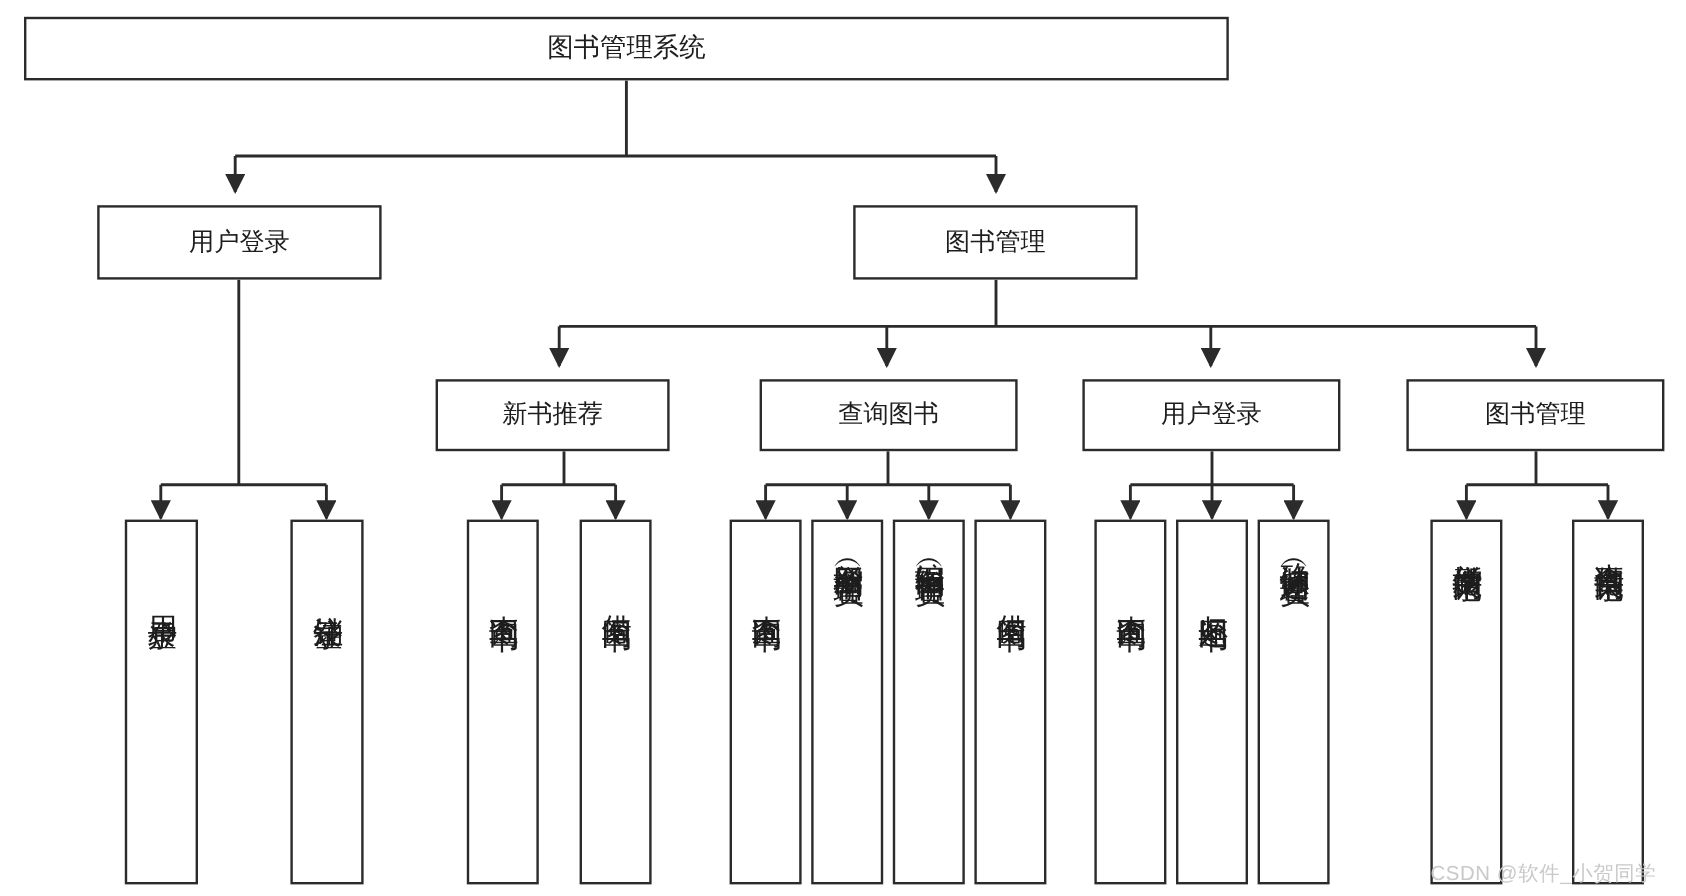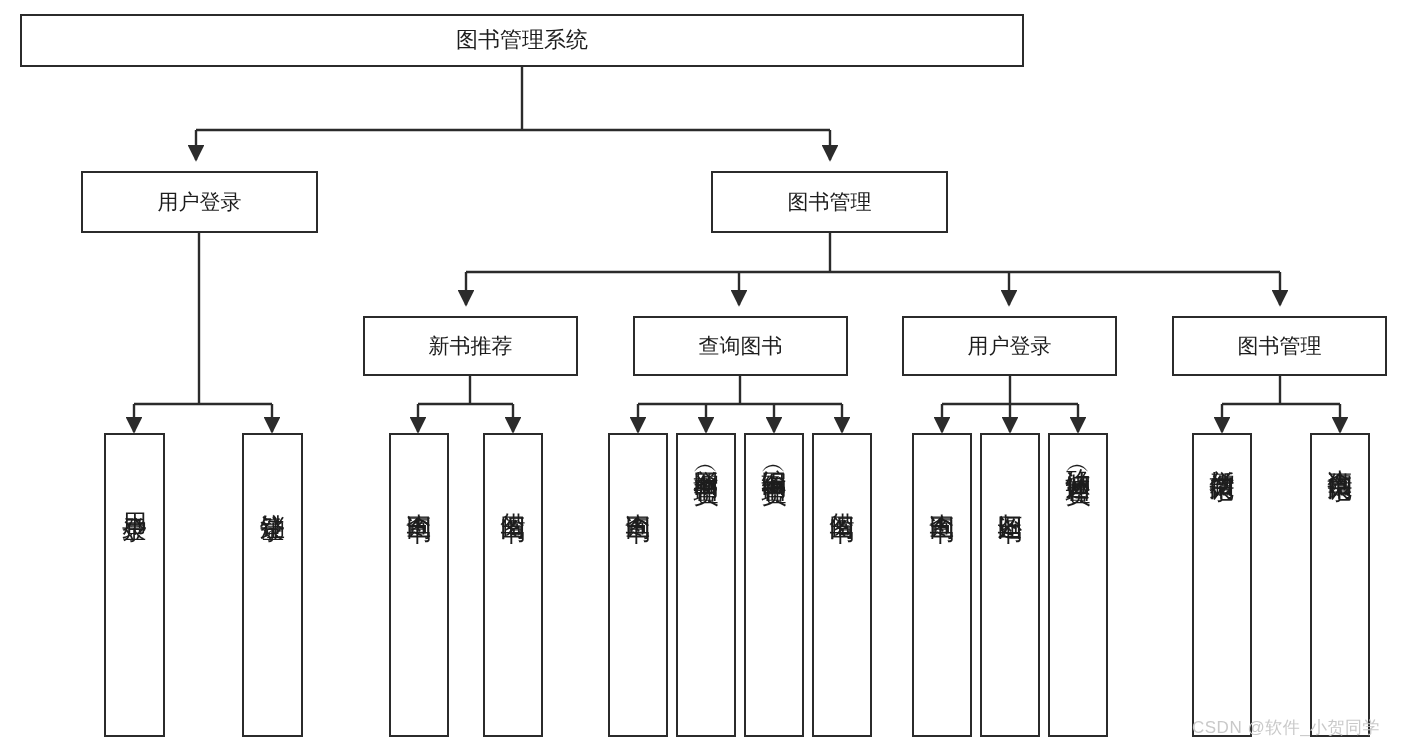--- a/index.html
+++ b/index.html
@@ -142,7 +142,7 @@
     <span class="label">图书管理</span>
   </div>
 
-  <div class="node h" style="left:363px; top:316px; width:215px; height:60px;">
+  <div class="node h" style="left:363px; top:316px; width:195px; height:60px;">
     <span class="label">新书推荐</span>
   </div>
   <div class="node h" style="left:633px; top:316px; width:215px; height:60px;">

